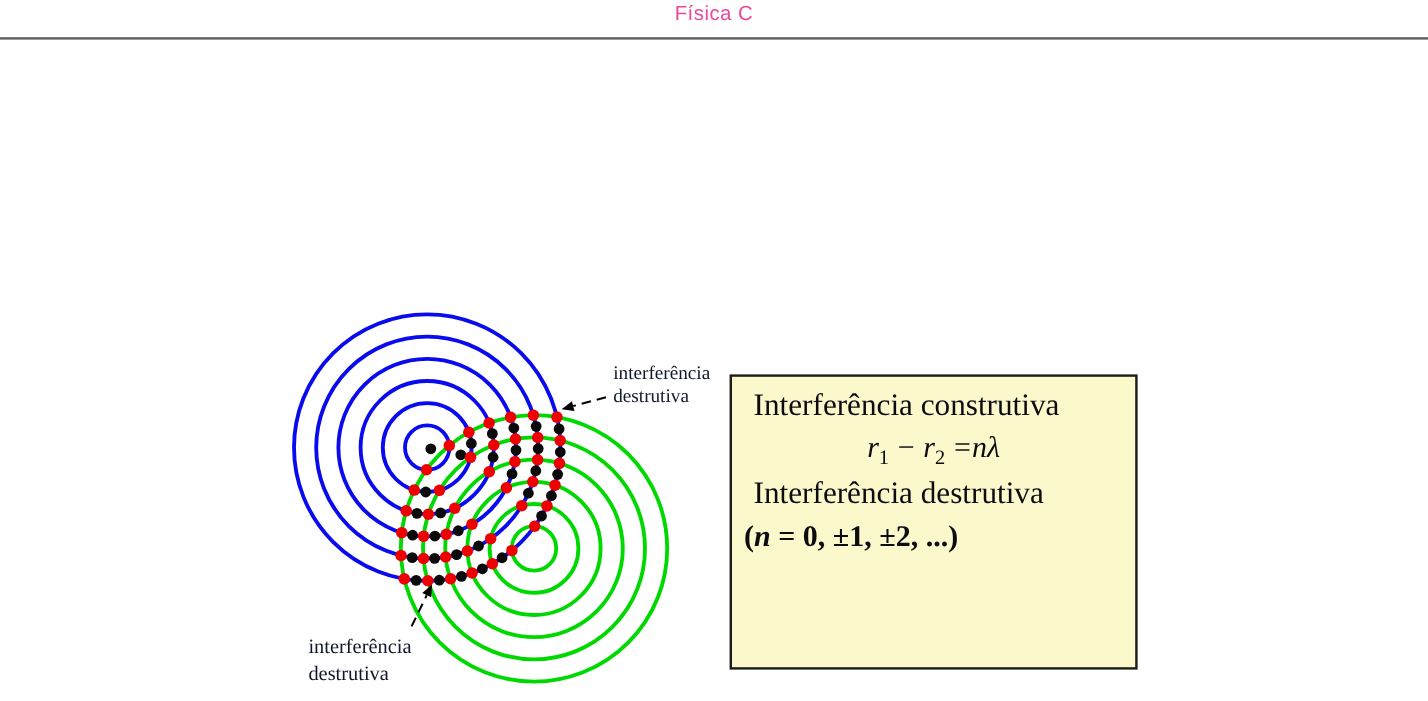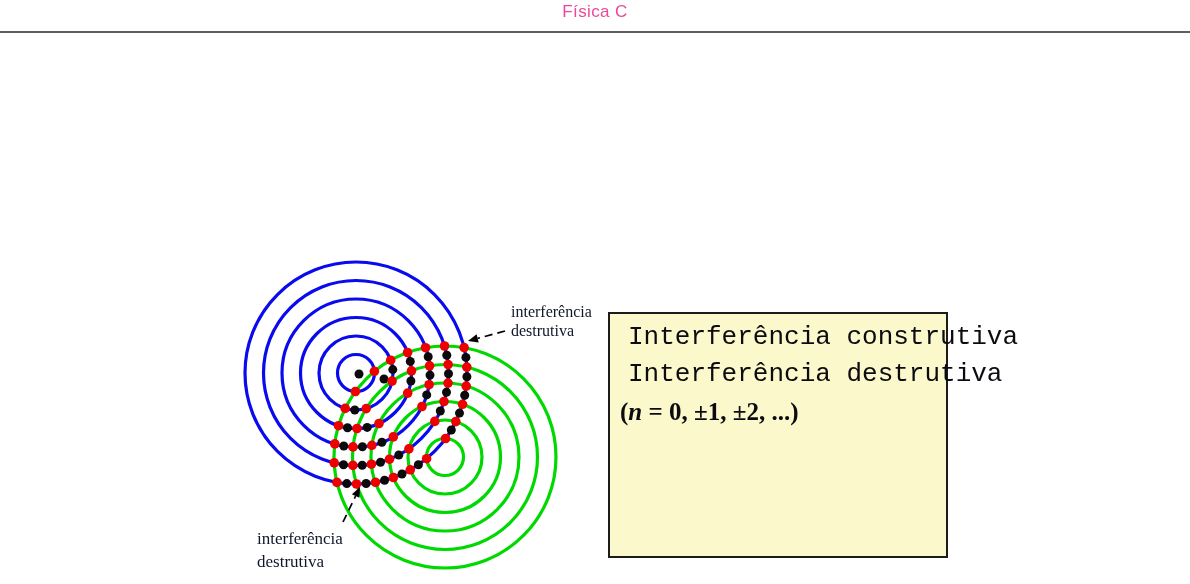--- a/index.html
+++ b/index.html
@@ -24,7 +24,7 @@
     background:#fbf8cb;border:2px solid #1c1c1c;color:#0b0b10;
     font-family:"Liberation Serif",serif;padding:5px 10px 0 10px;
   }
-  .bx-heading{font-size:26px;line-height:37px;margin-left:8px;white-space:nowrap;font-family:Liberation Mono, monospace;}
+  .bx-heading{font-size:26px;line-height:37px;margin-left:8px;white-space:nowrap;}
   .bx-formula{font-size:25px;text-align:center;line-height:36px;white-space:nowrap;}
   .frac-line{line-height:62px;}
   .vr{font-style:italic;}

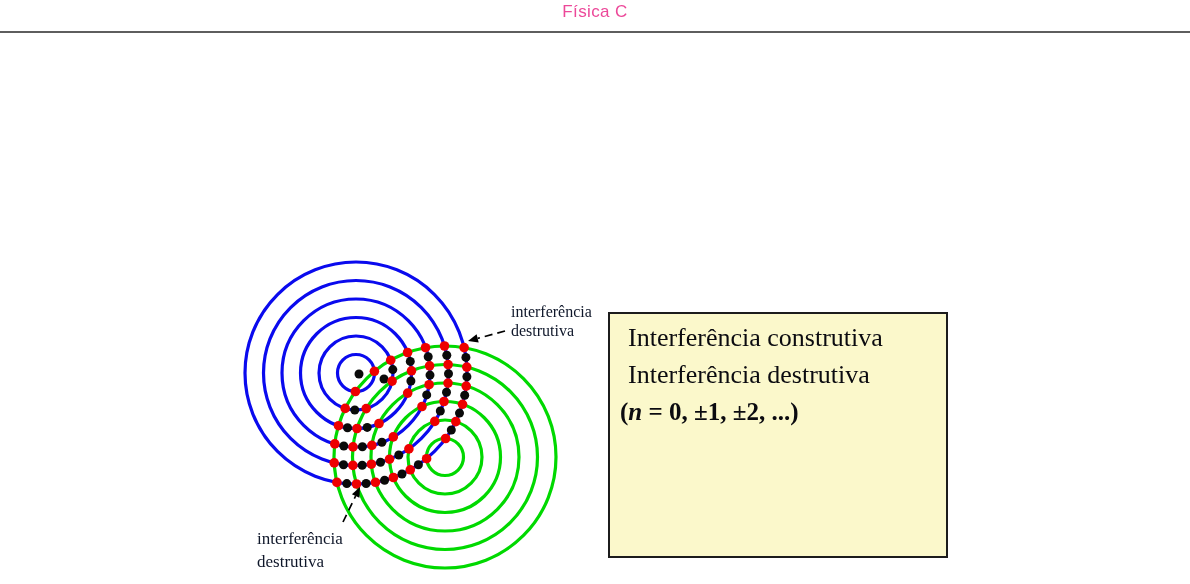--- a/index.html
+++ b/index.html
@@ -151,6 +151,7 @@
 
   <div class="formula-box">
     <div class="bx-heading">Interferência construtiva</div>
+    <div class="bx-formula"><span class="vr">r</span><sub>1</sub> <span class="op">−</span> <span class="vr">r</span><sub>2</sub> <span class="op">=</span><span class="vr">n</span><span class="vr">λ</span></div>
     <div class="bx-heading">Interferência destrutiva</div>
     <div class="bx-range"><span>(</span><span class="vr">n</span><span> = 0, ±1, ±2, ...)</span></div>
   </div>

